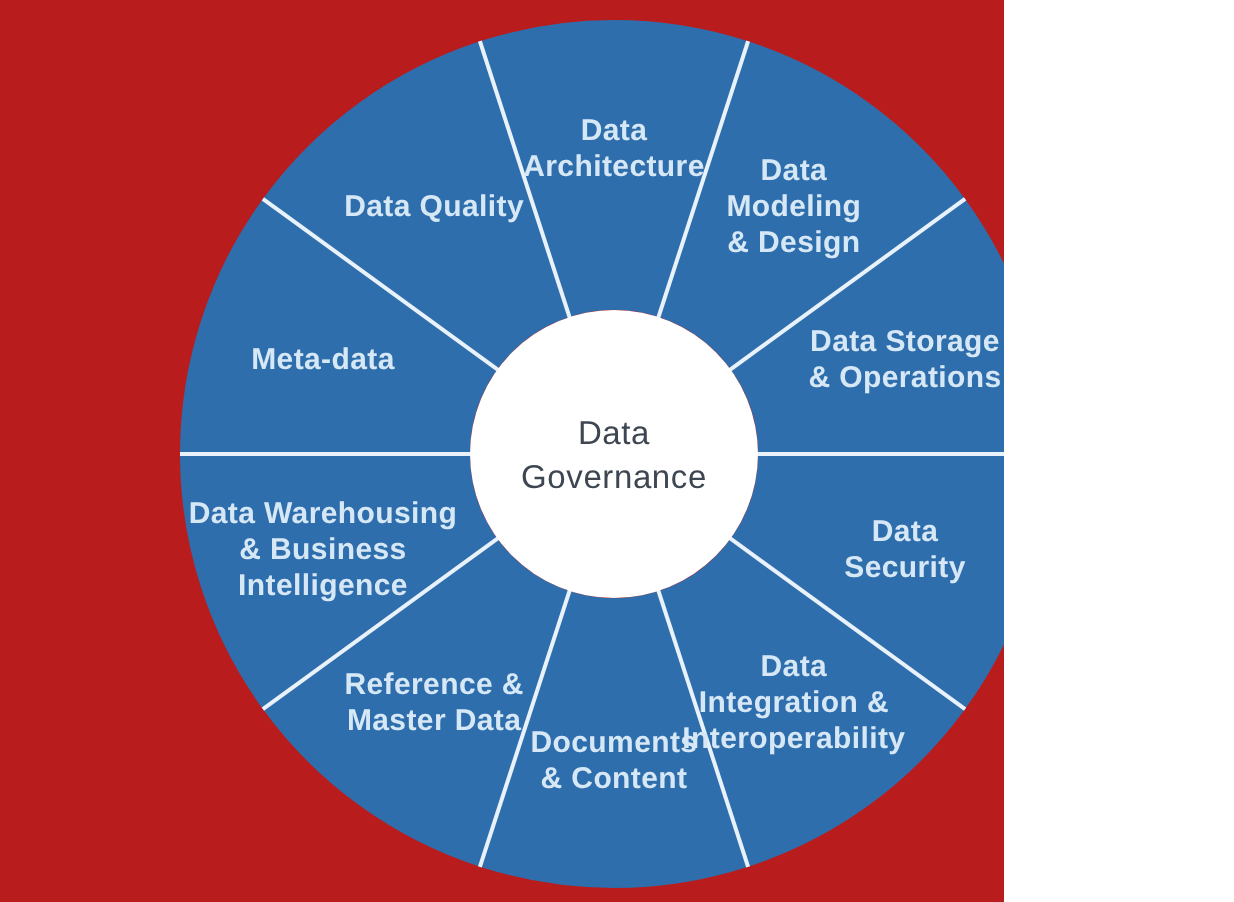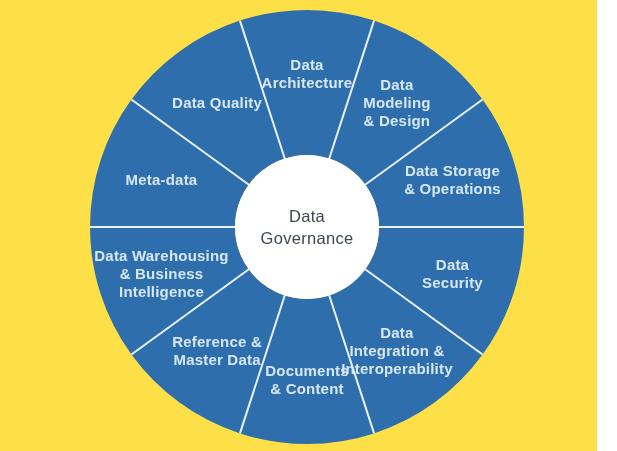--- a/index.html
+++ b/index.html
@@ -9,9 +9,9 @@
   }
   .stage {
     position: relative;
-    width: 597px;
+    width: 502px;
     height: 451px;
-    background: #fde047;
+    background: #b91c1c;
     overflow: hidden;
     font-family: "Liberation Sans", sans-serif;
     text-align: right;

